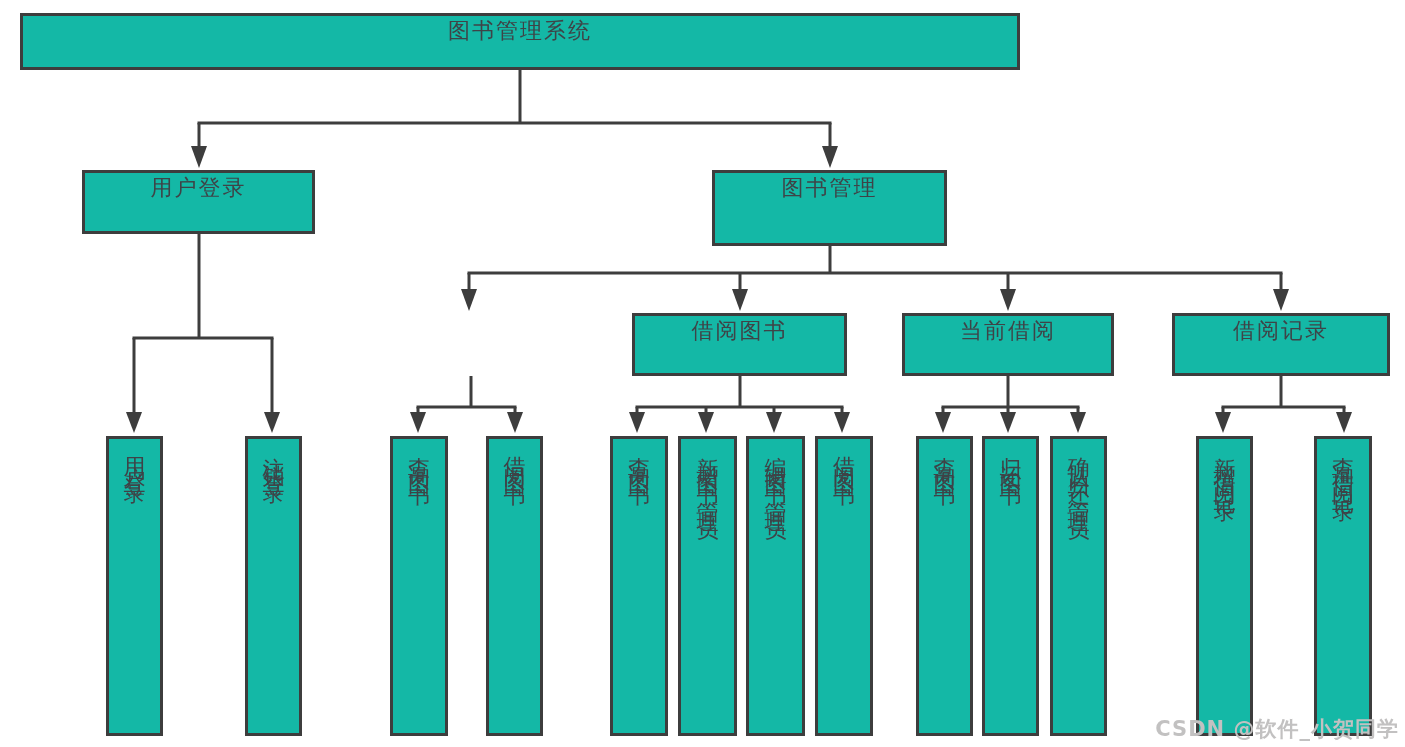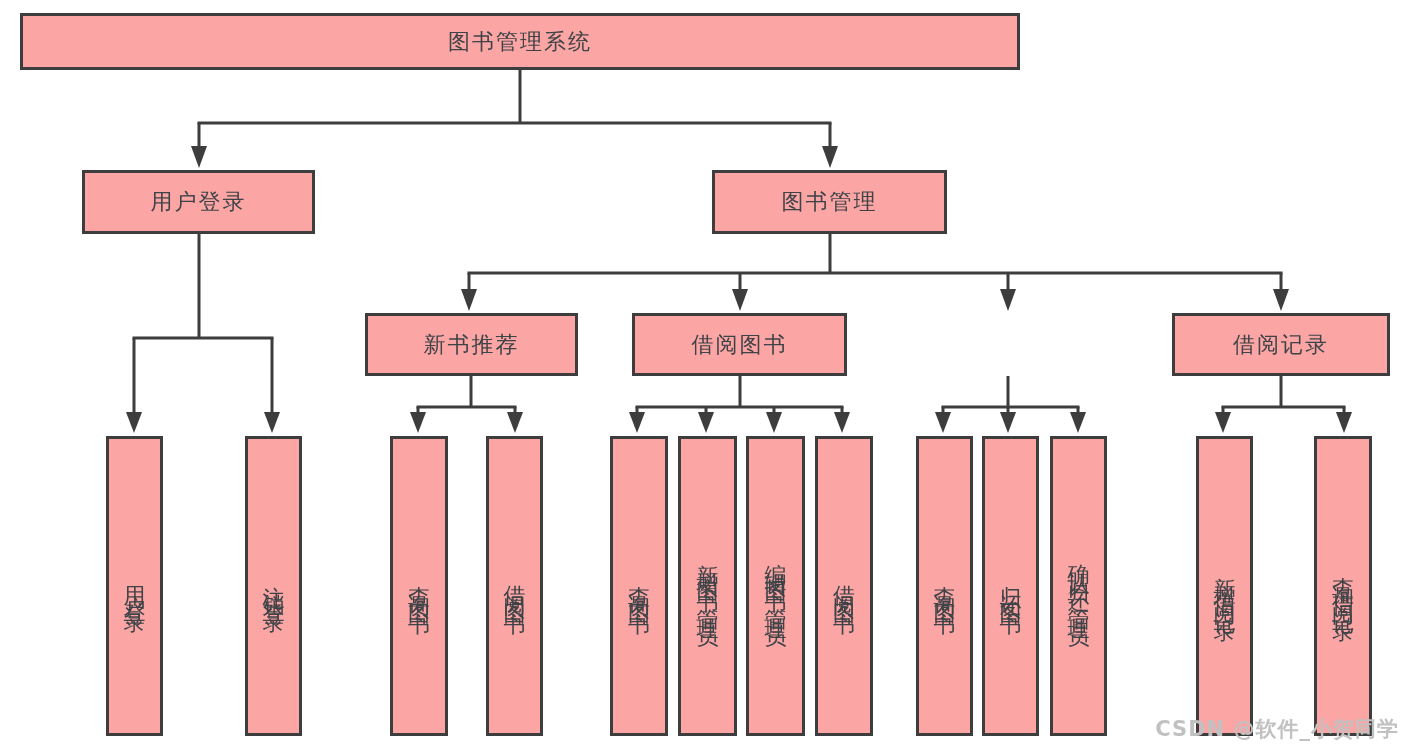--- a/index.html
+++ b/index.html
@@ -24,10 +24,9 @@
   }
   .node{
     position:absolute;
-    background:#fca5a5;
+    background:#14b8a6;
     border:3px solid var(--line);
     display:flex;
-    align-items:center;
     justify-content:center;
     color:var(--text);
   }

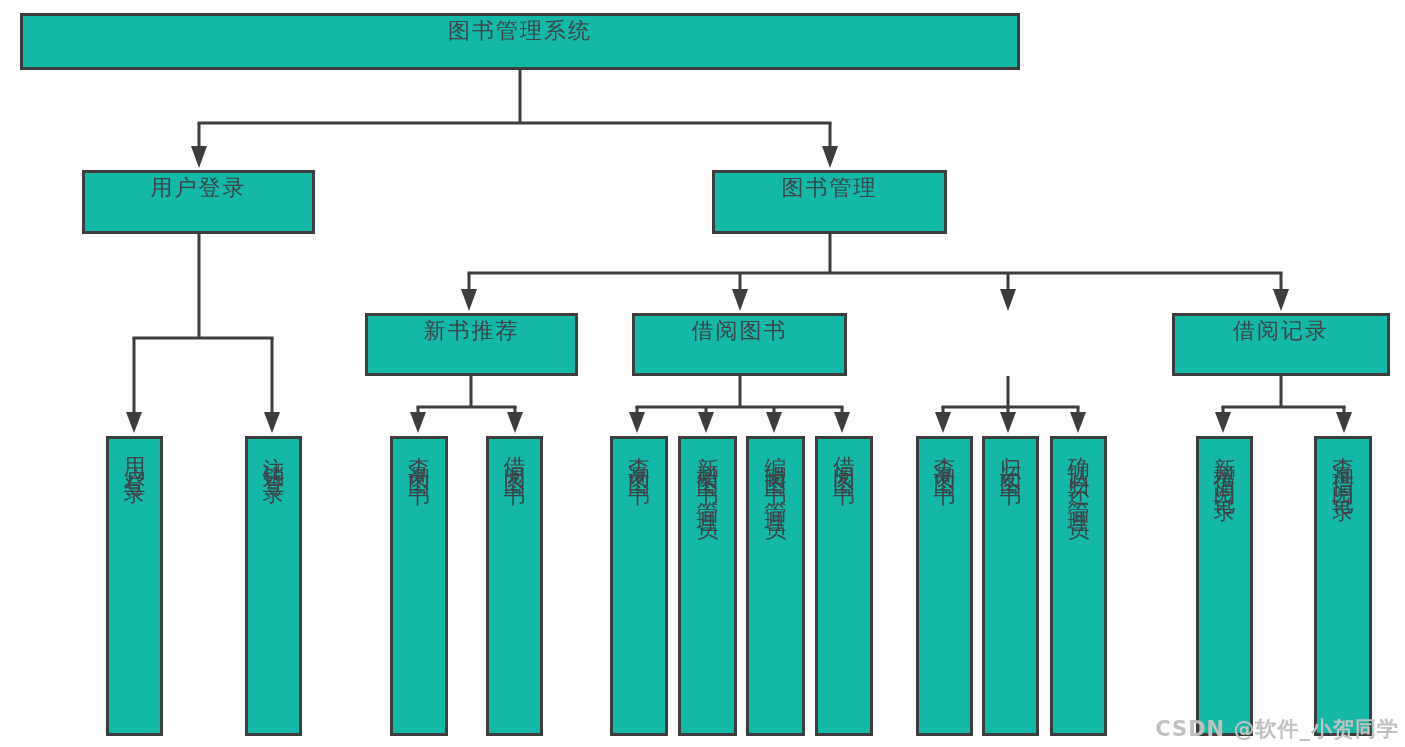--- a/index.html
+++ b/index.html
@@ -146,7 +146,7 @@
   <div class="node hnode" style="left:82px;top:170px;width:233px;height:64px">
     <span class="lbl">用户登录</span>
   </div>
-  <div class="node hnode" style="left:712px;top:170px;width:235px;height:64px">
+  <div class="node hnode" style="left:712px;top:170px;width:235px;height:76px">
     <span class="lbl">图书管理</span>
   </div>
 

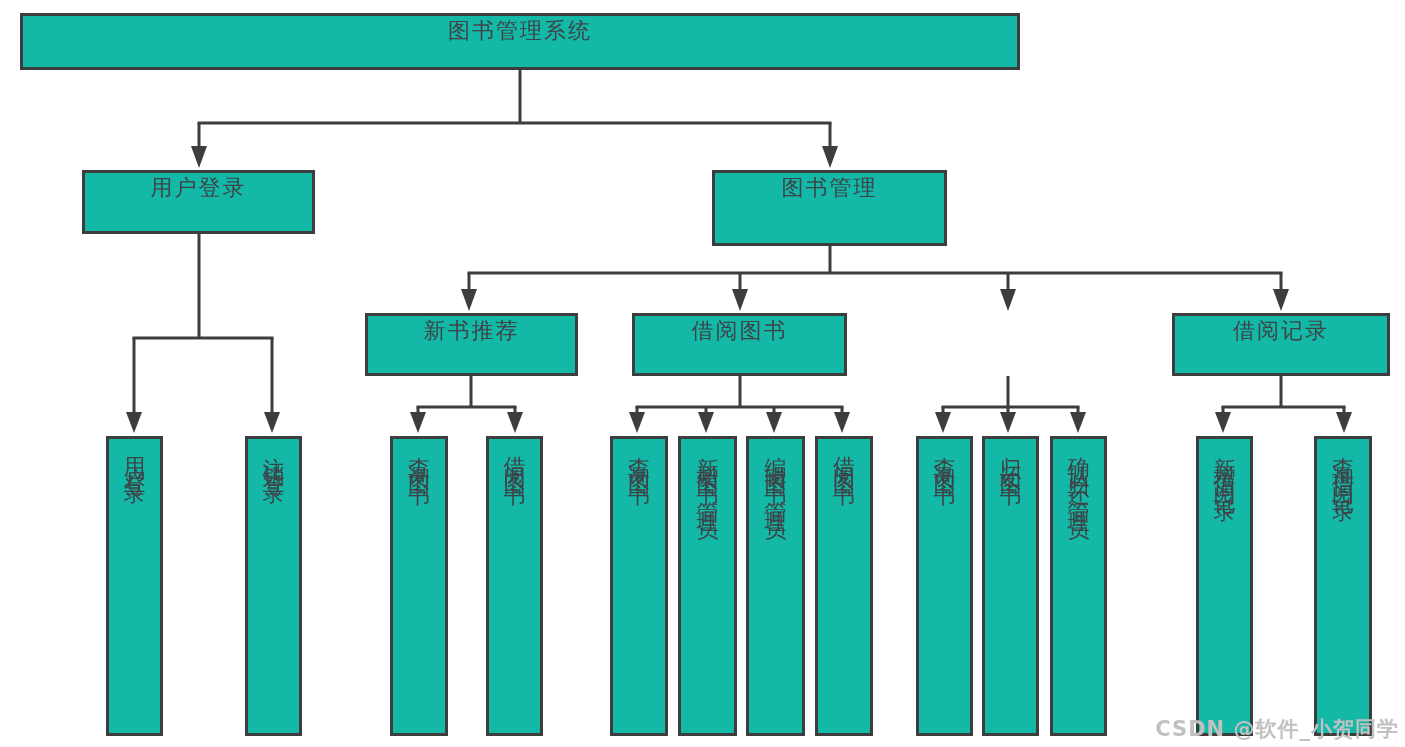--- a/index.html
+++ b/index.html
@@ -150,9 +150,6 @@
     <span class="lbl">图书管理</span>
   </div>
 
-  <div class="node hnode" style="left:365px;top:313px;width:213px;height:63px">
-    <span class="lbl">新书推荐</span>
-  </div>
   <div class="node hnode" style="left:632px;top:313px;width:215px;height:63px">
     <span class="lbl">借阅图书</span>
   </div>

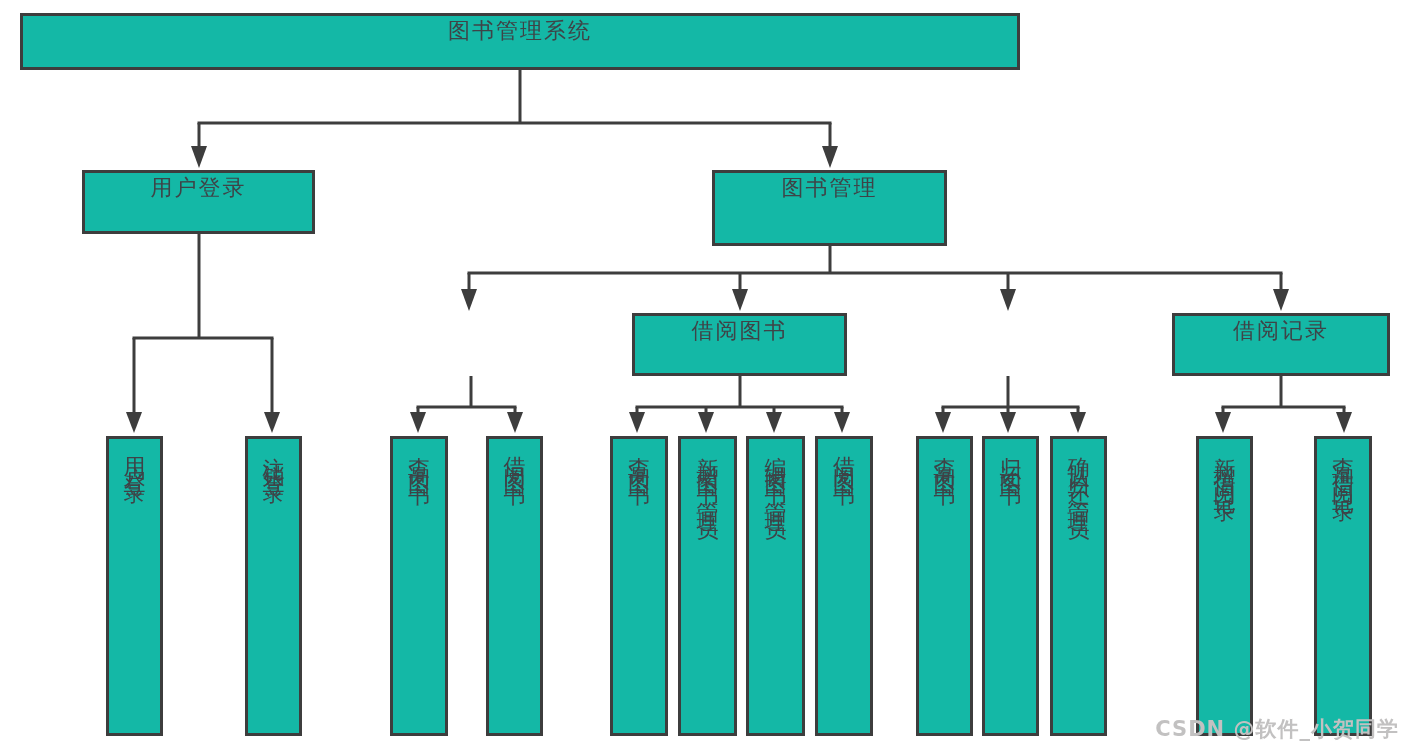--- a/index.html
+++ b/index.html
@@ -153,6 +153,9 @@
   <div class="node hnode" style="left:632px;top:313px;width:215px;height:63px">
     <span class="lbl">借阅图书</span>
   </div>
+  <div class="node hnode" style="left:902px;top:313px;width:212px;height:63px">
+    <span class="lbl">当前借阅</span>
+  </div>
   <div class="node hnode" style="left:1172px;top:313px;width:218px;height:63px">
     <span class="lbl">借阅记录</span>
   </div>

